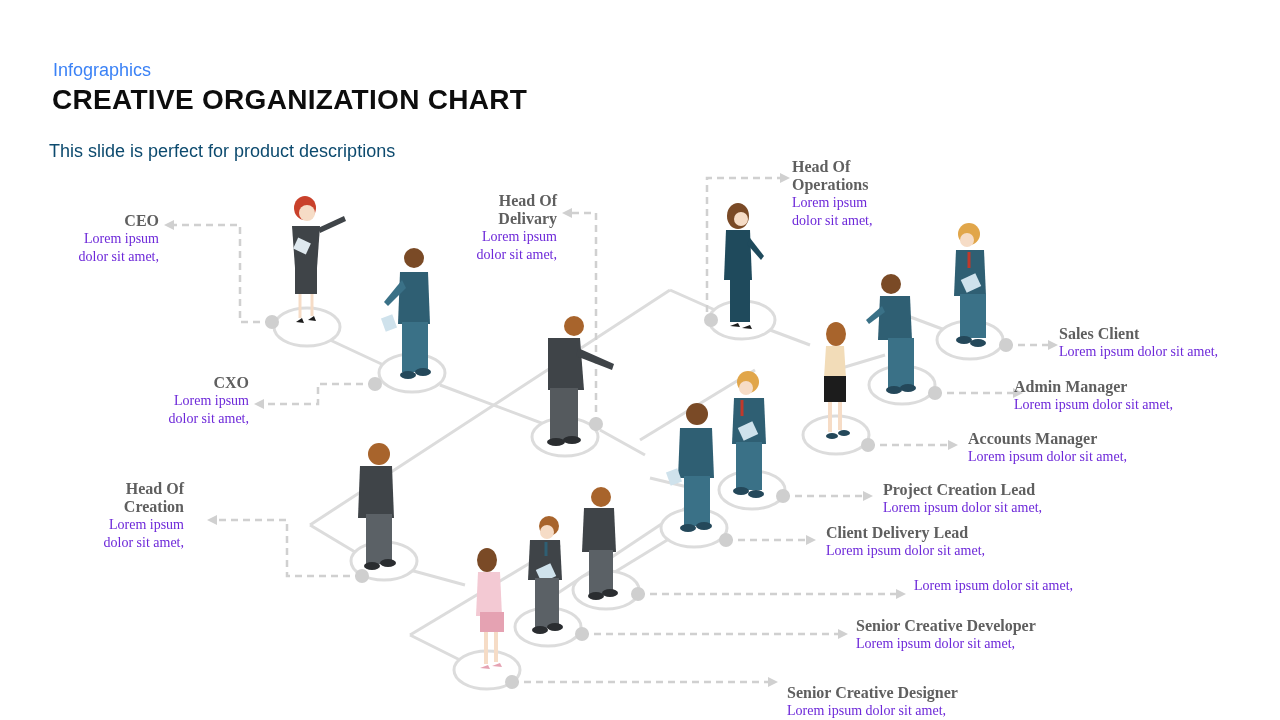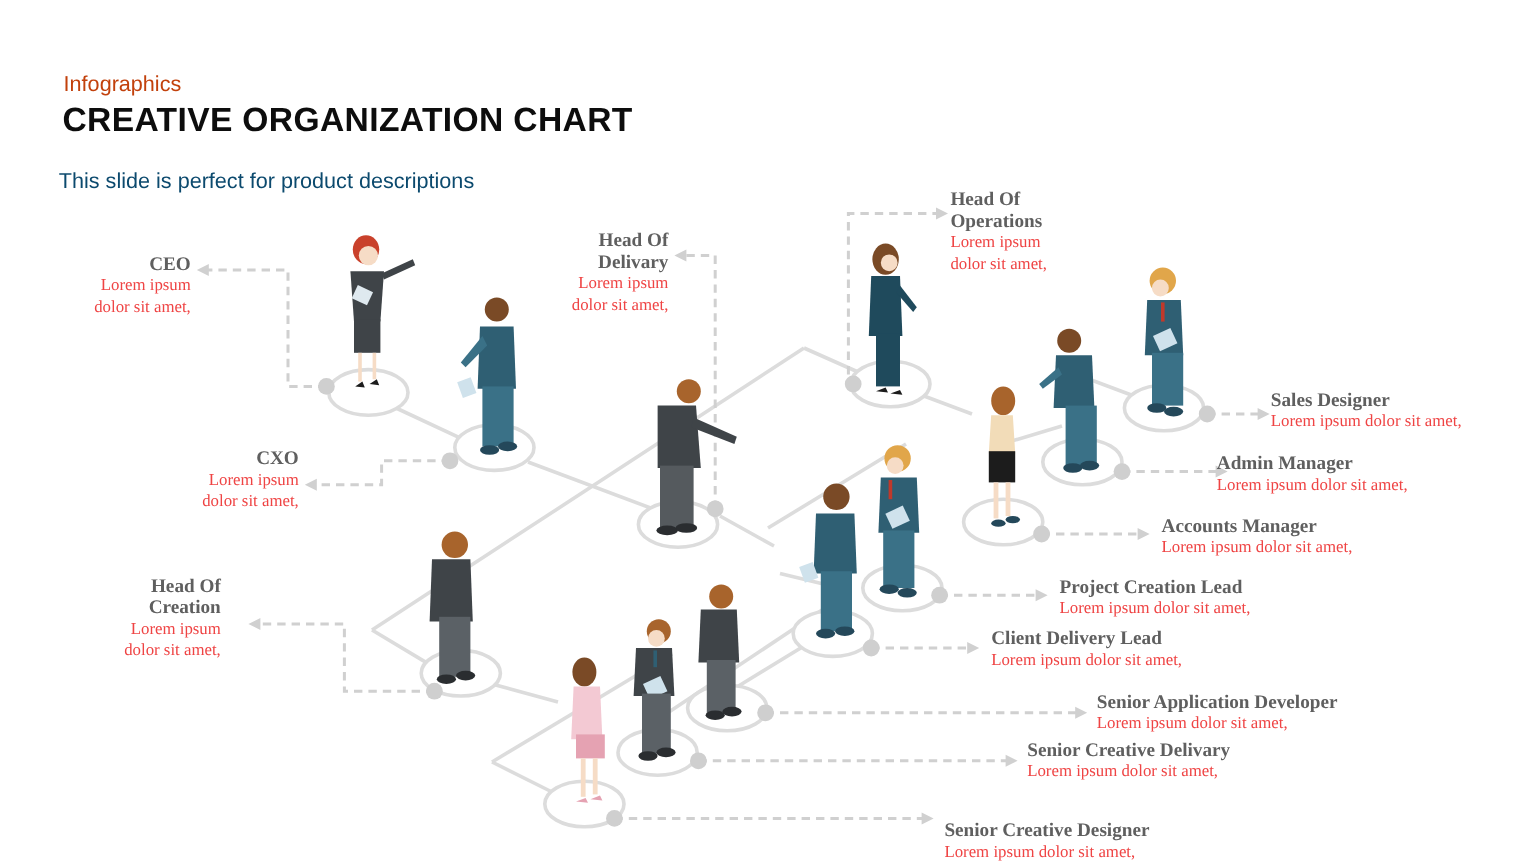--- a/index.html
+++ b/index.html
@@ -4,7 +4,7 @@
 <style>
   html, body { margin:0; padding:0; }
   body { width:1280px; height:720px; background:#ffffff; position:relative; overflow:hidden; font-family:"Liberation Sans", sans-serif; }
-  .kicker { position:absolute; left:53px; top:60px; font-size:18px; color:#c2410c; }
+  .kicker { position:absolute; left:53px; top:60px; font-size:18px; color:#3b82f6; }
   .title { position:absolute; left:52px; top:84px; font-size:28px; font-weight:bold; color:#0d0d0d; letter-spacing:0.3px; }
   .subtitle { position:absolute; left:49px; top:141px; font-size:18px; color:#0c4a6e; }
   svg.canvas { position:absolute; left:0; top:0; }

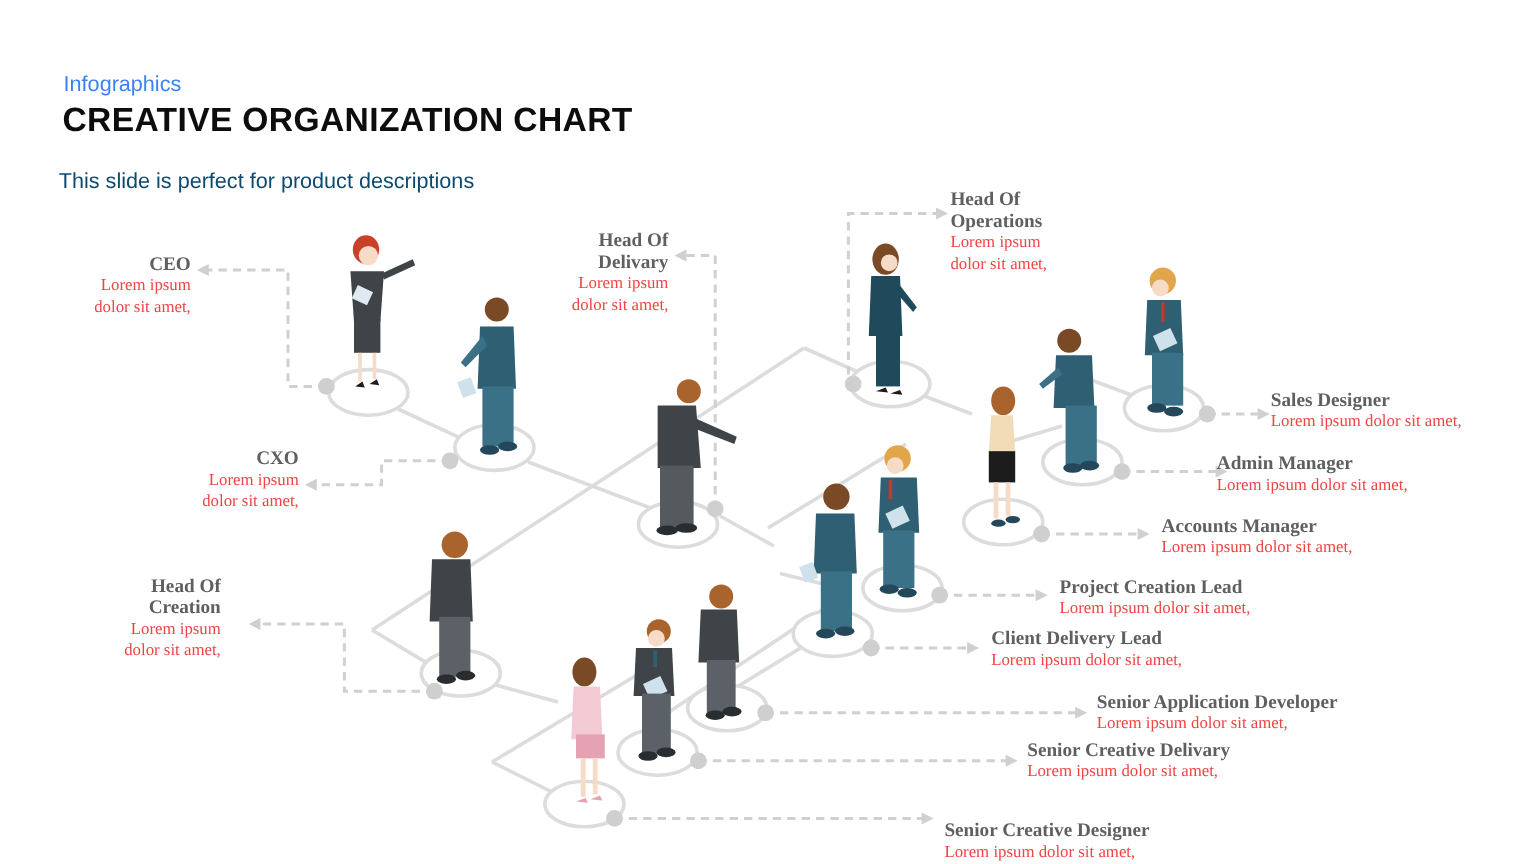--- a/index.html
+++ b/index.html
@@ -10,7 +10,7 @@
   svg.canvas { position:absolute; left:0; top:0; }
   .lbl { position:absolute; font-family:Liberation Serif, serif; }
   .lbl .role { font-size:16px; font-weight:bold; color:#5f5f5f; line-height:18px; }
-  .lbl .desc { font-size:14px; color:#ef4444; line-height:18px; }
+  .lbl .desc { font-size:14px; color:#6d28d9; line-height:18px; }
   .right { text-align:right; }
 </style>
 </head>

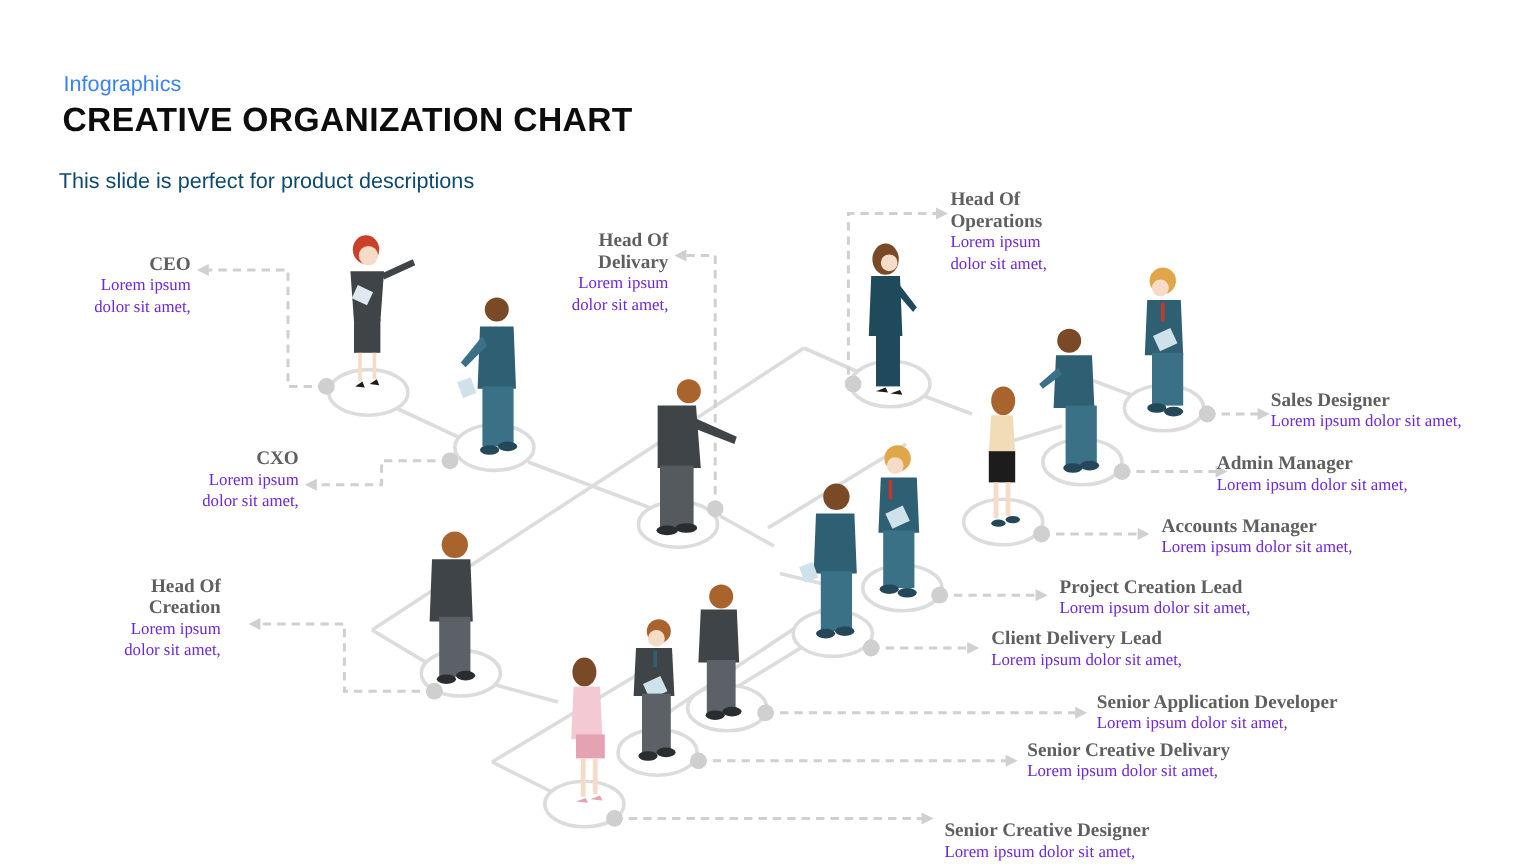--- a/index.html
+++ b/index.html
@@ -264,7 +264,7 @@
 </div>
 
 <div class="lbl" style="left:1059px; top:325px;">
-  <div class="role">Sales Designer</div>
+  <div class="role">Sales Client</div>
   <div class="desc">Lorem ipsum dolor sit amet,</div>
 </div>
 

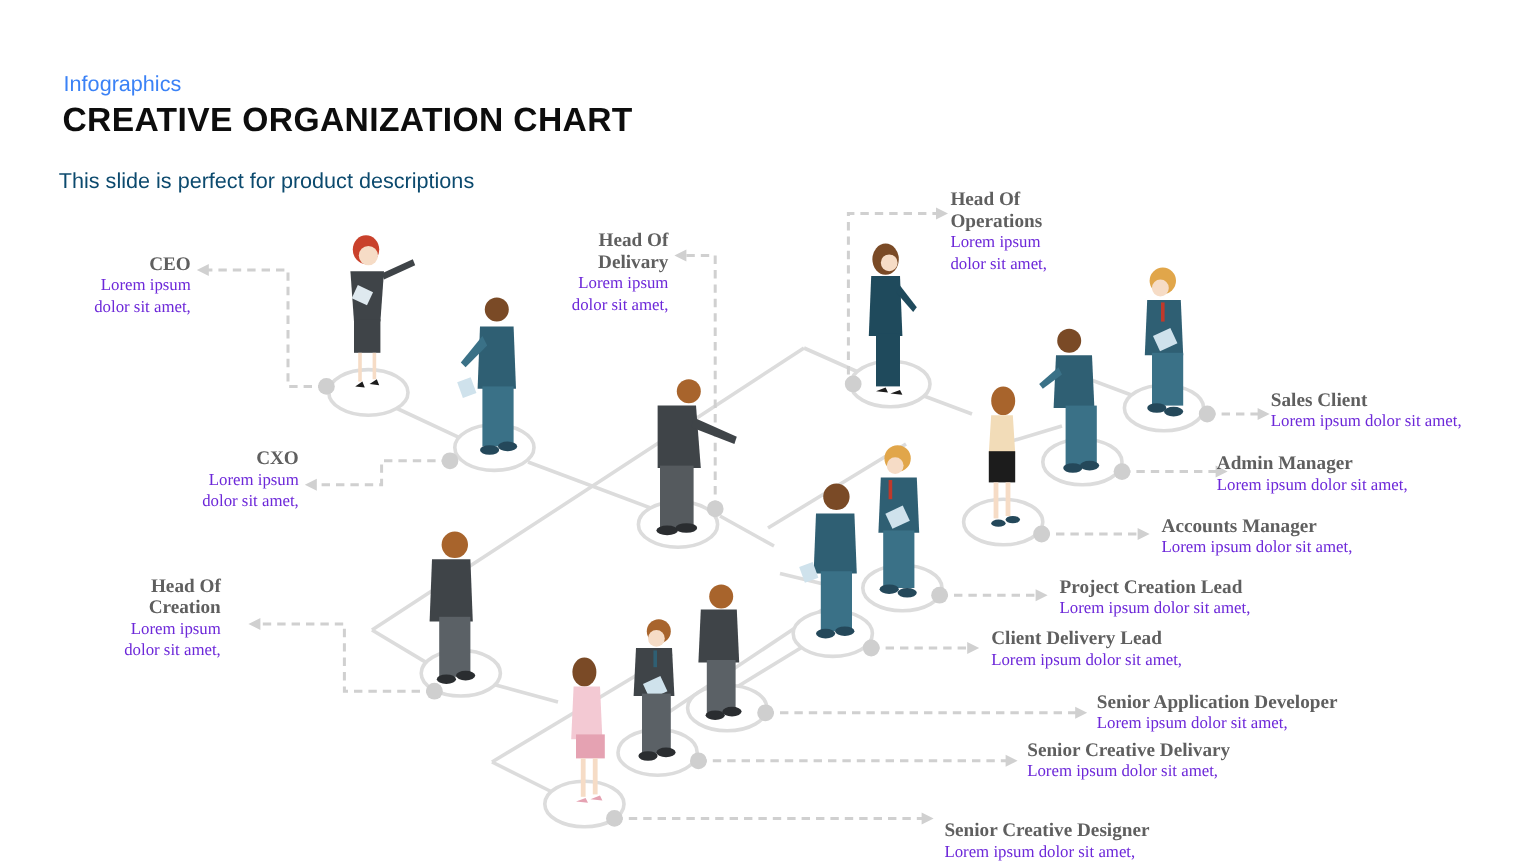--- a/index.html
+++ b/index.html
@@ -289,7 +289,6 @@
 </div>
 
 <div class="lbl" style="left:914px; top:577px;">
-  <div class="role">Senior Application Developer</div>
   <div class="desc">Lorem ipsum dolor sit amet,</div>
 </div>
 

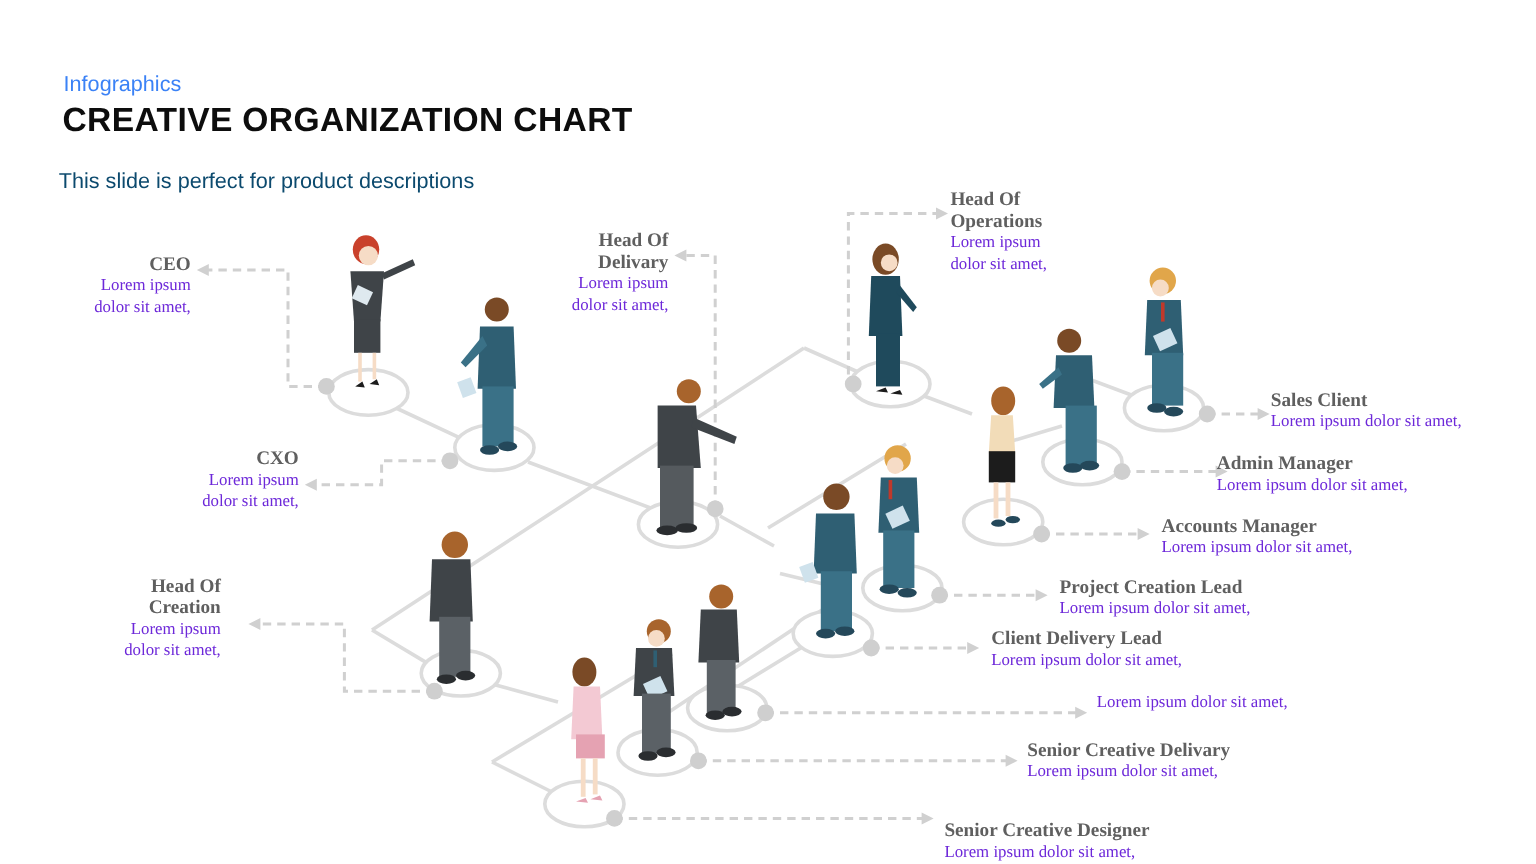--- a/index.html
+++ b/index.html
@@ -293,7 +293,7 @@
 </div>
 
 <div class="lbl" style="left:856px; top:617px;">
-  <div class="role">Senior Creative Delivary</div>
+  <div class="role">Senior Creative Developer</div>
   <div class="desc">Lorem ipsum dolor sit amet,</div>
 </div>
 

